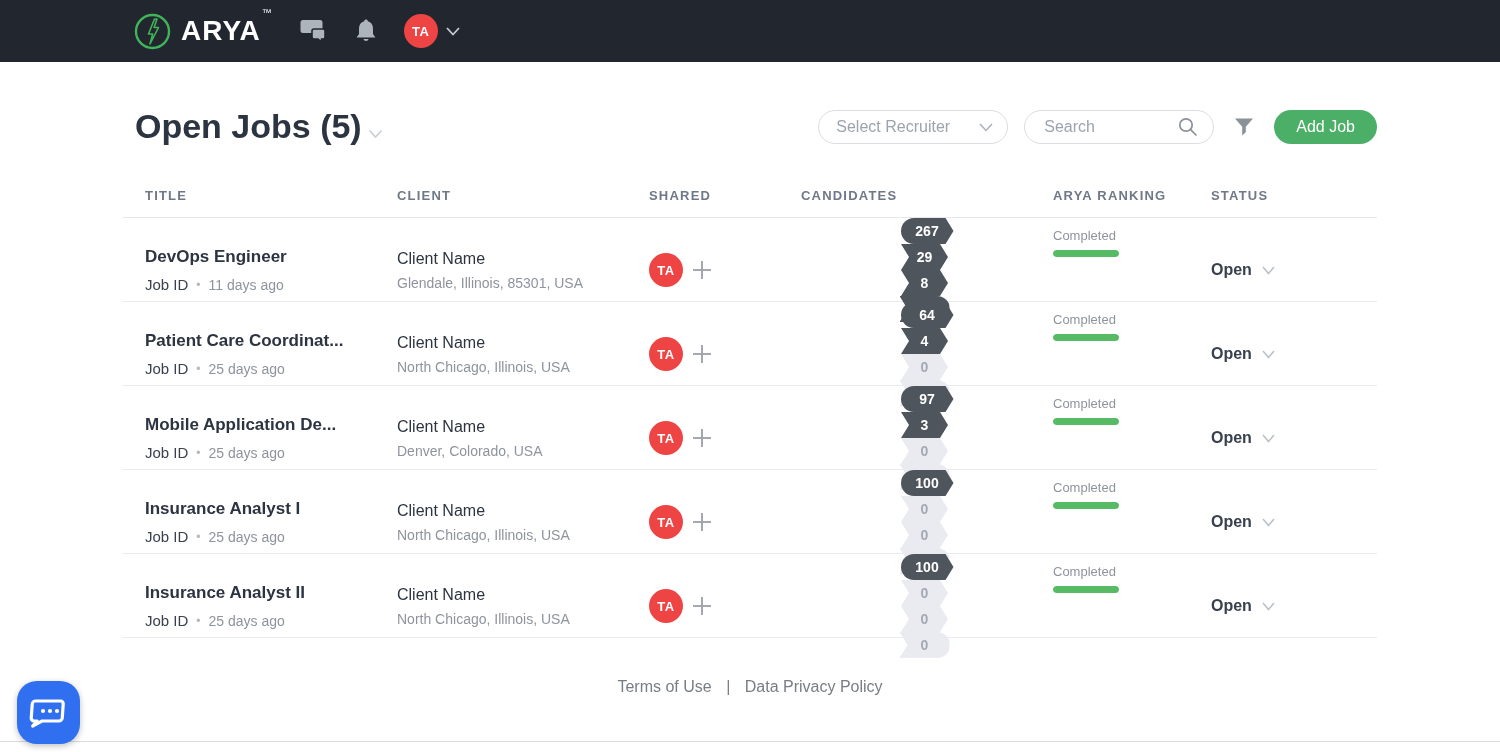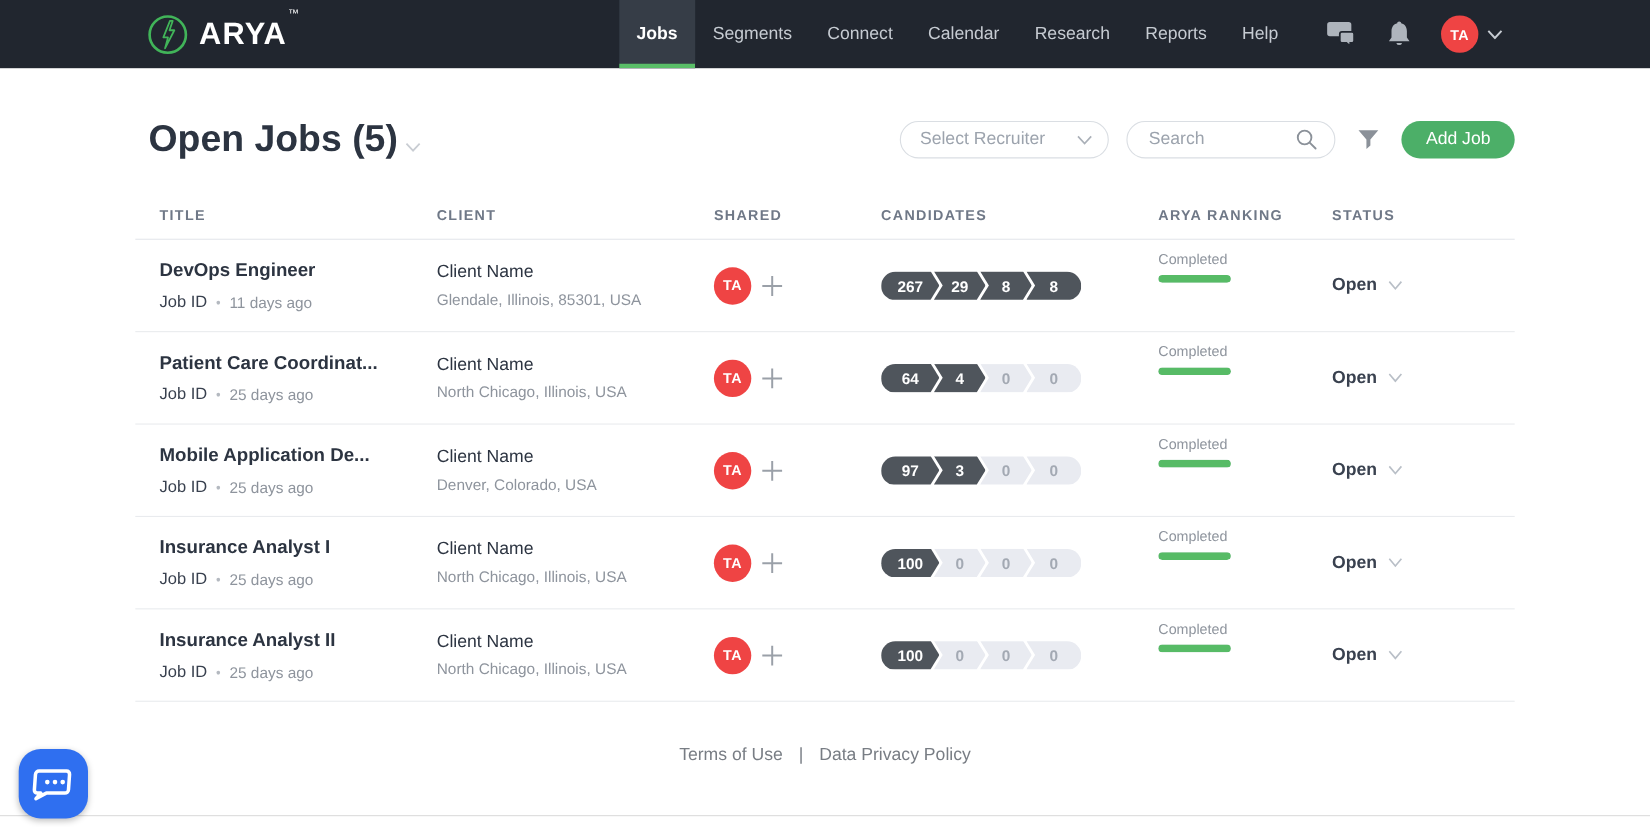--- a/index.html
+++ b/index.html
@@ -161,15 +161,6 @@
     <span class="brand-name"><span>ARYA</span><sup class="brand-tm">™</sup></span>
   </div>
 
-  <div class="nav-tabs">
-      <div class="nav-tab active">Jobs</div>
-      <div class="nav-tab">Segments</div>
-      <div class="nav-tab">Connect</div>
-      <div class="nav-tab">Calendar</div>
-      <div class="nav-tab">Research</div>
-      <div class="nav-tab">Reports</div>
-      <div class="nav-tab">Help</div>
-    </div>
 
   <div class="nav-right">
     <span class="nav-icon">

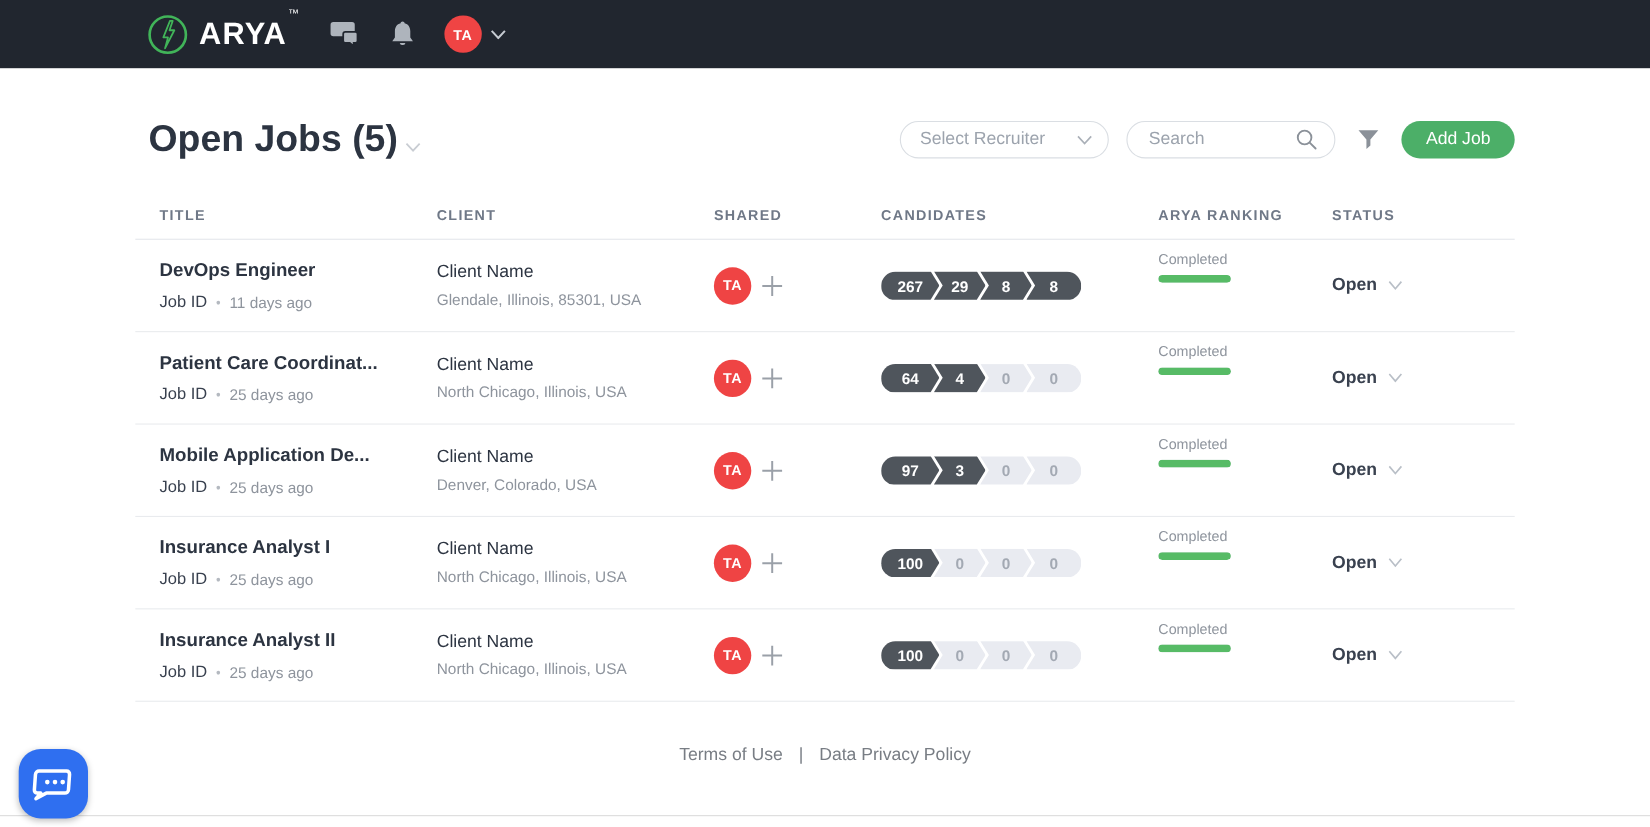--- a/index.html
+++ b/index.html
@@ -102,7 +102,7 @@
   .shared-cell { display:flex; align-items:center; gap:6px; }
   .add-share { background:none; border:none; padding:0; cursor:pointer; display:flex; }
 
-  .pipeline { display:flex; align-items:center; }
+  .pipeline { display:flex; align-items:center;flex-direction:column; }
   .pipe-seg {
     height:26px; line-height:26px; text-align:center;
     font-size:14px; font-weight:700; flex:0 0 auto;

